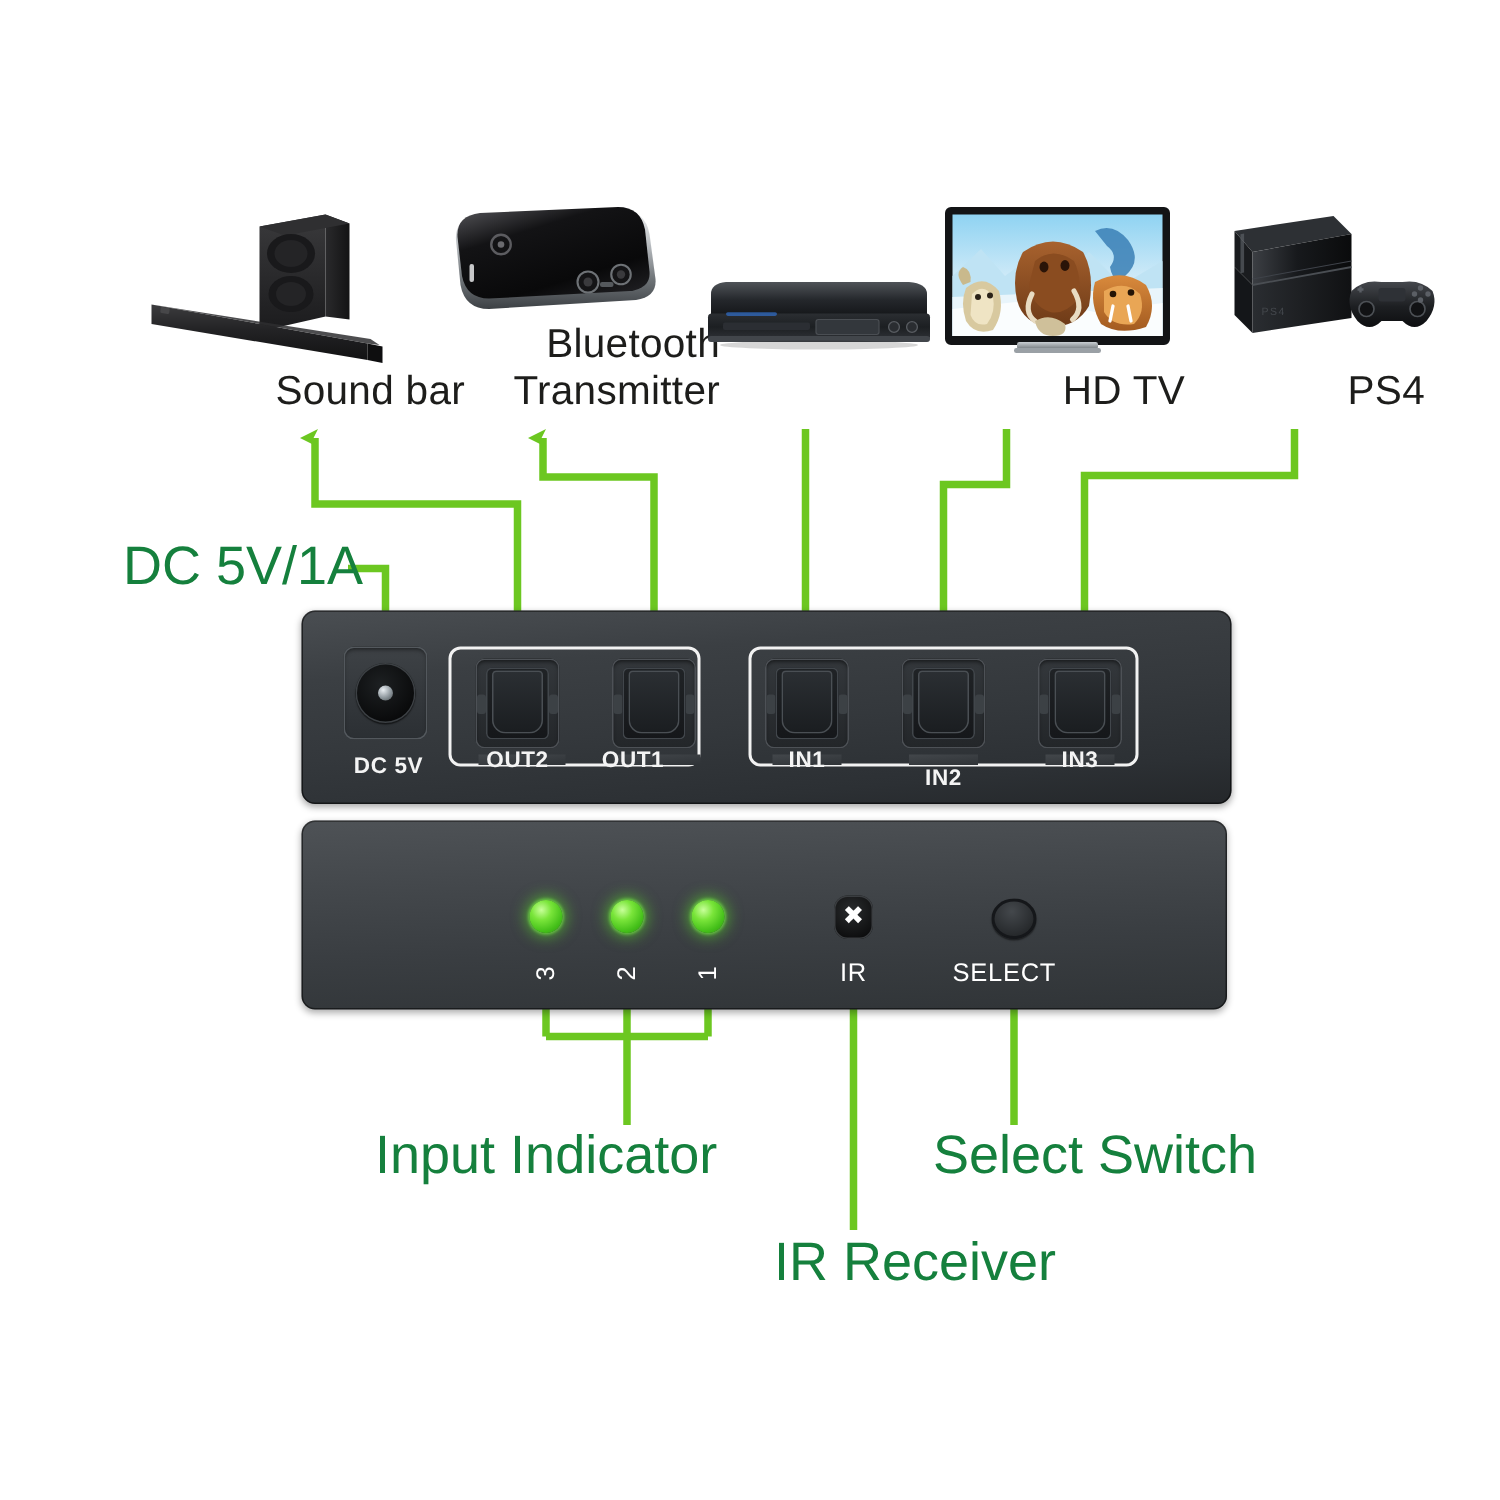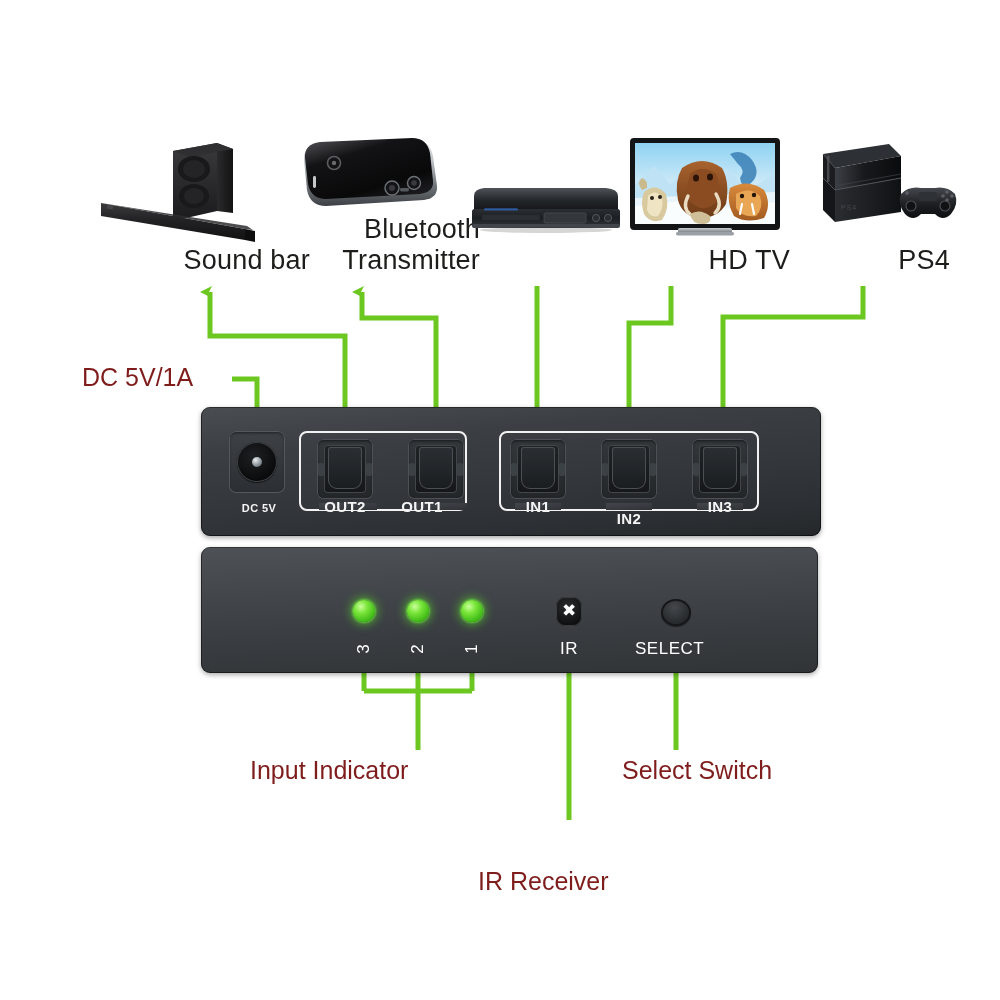--- a/index.html
+++ b/index.html
@@ -10,7 +10,7 @@
   
   .devlabel{position:absolute;text-align:right;font-size:27px;line-height:31px;
             color:#1d1d1b;font-weight:400;letter-spacing:.2px;white-space:pre-line;}
-  .bigcallout{position:absolute;font-size:25px;line-height:34px;color:#7f1d1d;white-space:nowrap;}
+  .bigcallout{position:absolute;font-size:36px;line-height:34px;color:#15803d;white-space:nowrap;}
 
   
   #wires{position:absolute;left:0;top:0;width:1000px;height:1000px;pointer-events:none;}

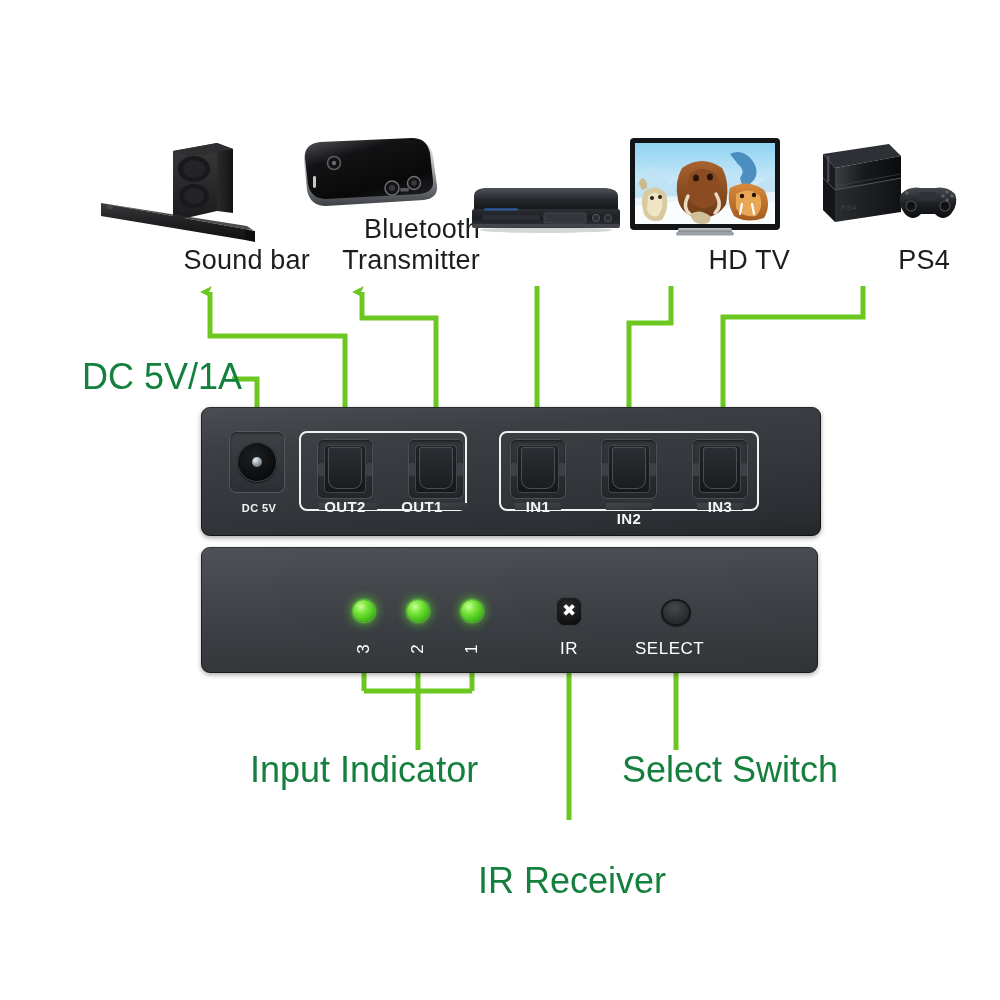--- a/index.html
+++ b/index.html
@@ -30,7 +30,7 @@
 
   .porttag{position:absolute;color:#f4f4f4;font-size:15px;font-weight:700;
            letter-spacing:.4px;white-space:nowrap;text-align:center;}
-  .dctag{position:absolute;color:#f4f4f4;font-size:11px;font-weight:700;letter-spacing:.4px;}
+  .dctag{position:absolute;color:#f4f4f4;font-size:15px;font-weight:700;letter-spacing:.4px;}
 
   
   .tos{position:absolute;width:56px;height:60px;border-radius:6px;

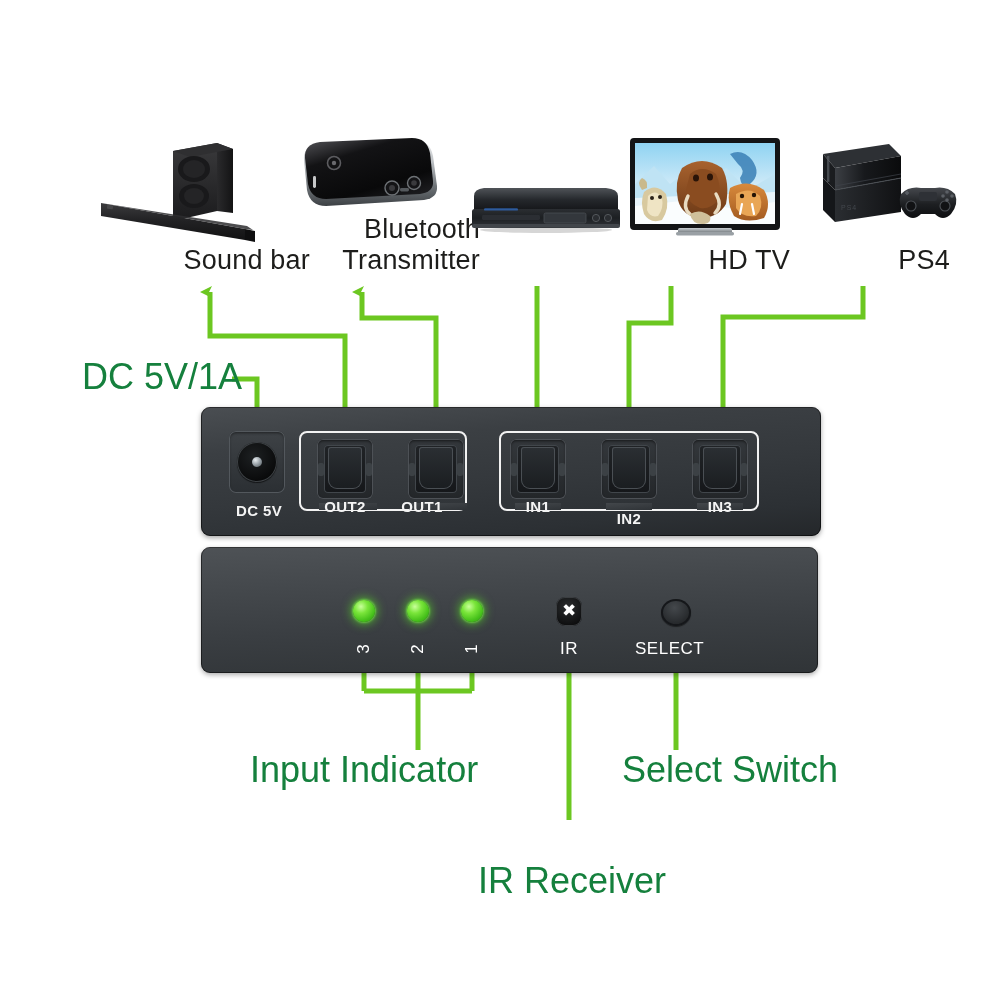--- a/index.html
+++ b/index.html
@@ -400,7 +400,7 @@
 
   <div class="bigcallout" style="left:250px;top:753px;">Input Indicator</div>
   <div class="bigcallout" style="left:622px;top:753px;">Select Switch</div>
-  <div class="bigcallout" style="left:478px;top:824px;margin-top:40px;">IR Receiver</div>
+  <div class="bigcallout" style="left:516px;top:824px;">IR Receiver</div>
 
 </div>
 

